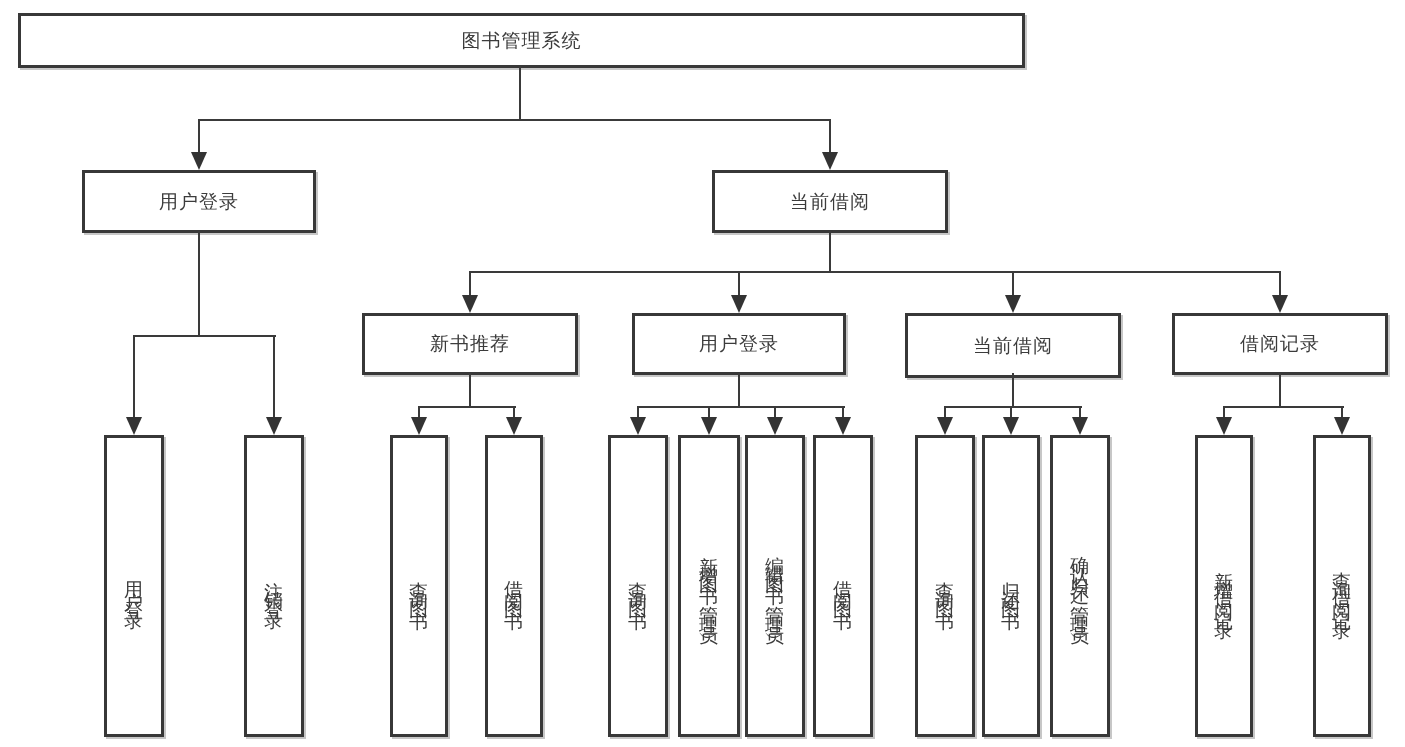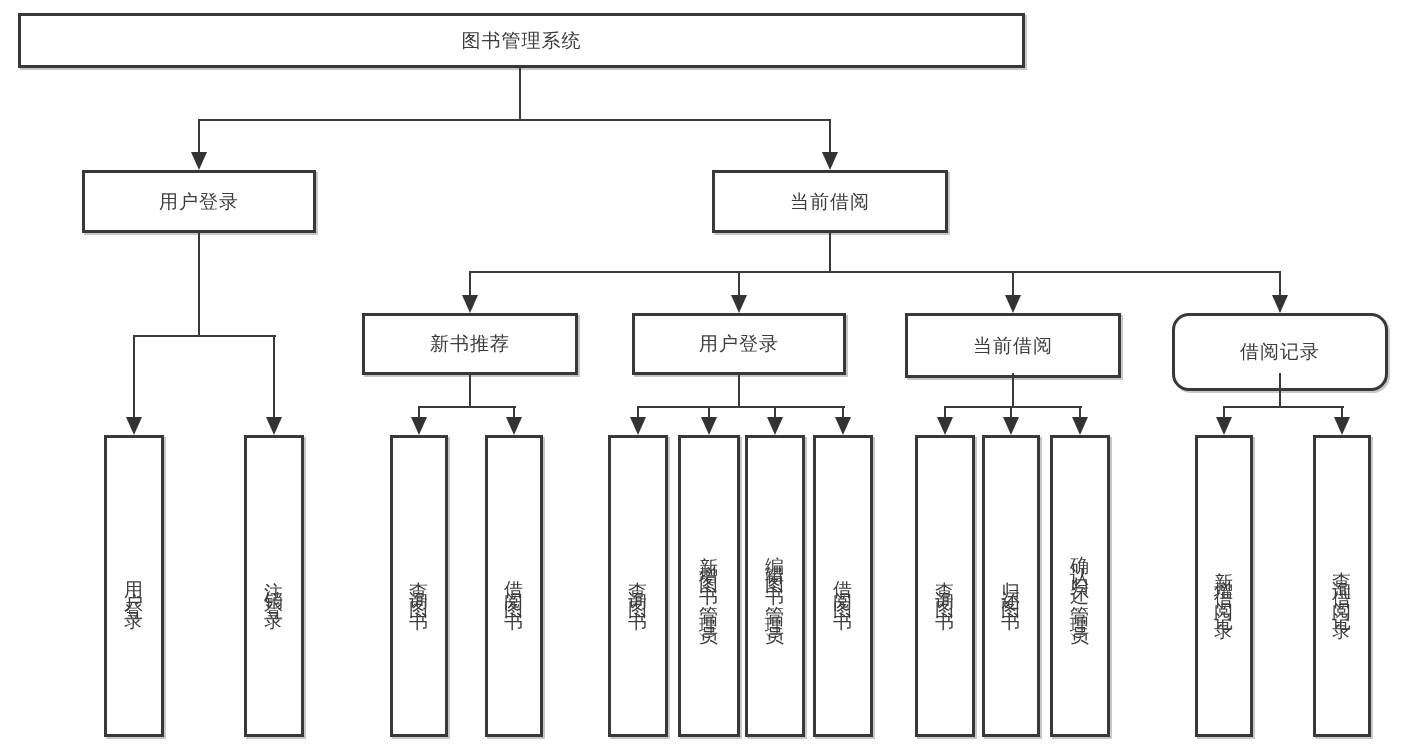--- a/index.html
+++ b/index.html
@@ -98,7 +98,7 @@
   <div class="node" style="left:905px;top:313px;width:216px;height:65px;">
     <span>当前借阅</span>
   </div>
-  <div class="node" style="left:1172px;top:313px;width:216px;height:78px;border-radius:17px;">
+  <div class="node" style="left:1172px;top:313px;width:216px;height:62px;">
     <span>借阅记录</span>
   </div>
 

